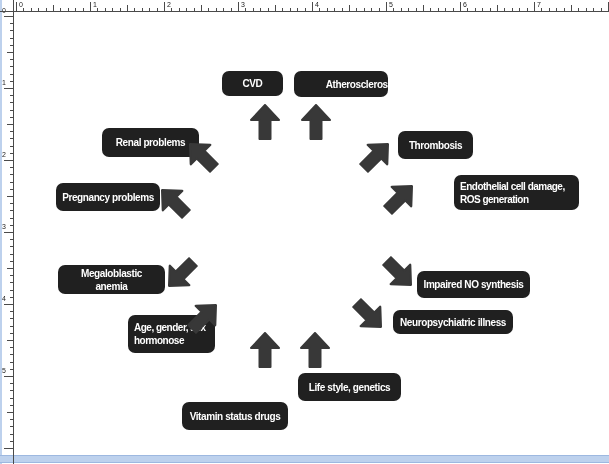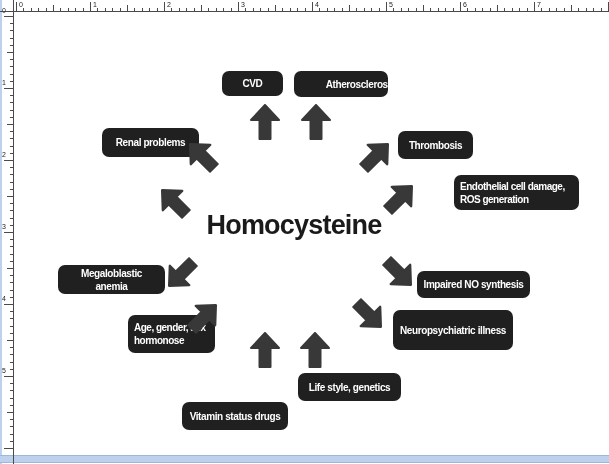--- a/index.html
+++ b/index.html
@@ -248,6 +248,7 @@
   <div class="node n-age left-align">Age, gender, sex
 hormonose</div>
   <div class="node n-megalo">Megaloblastic anemia</div>
+  <div class="node n-pregnancy">Pregnancy problems</div>
   <div class="node n-renal">Renal problems</div>
 
   <div class="arrow a-cvd">

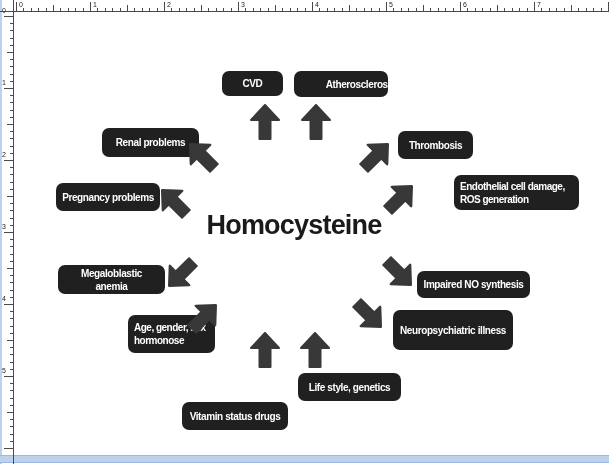--- a/index.html
+++ b/index.html
@@ -234,7 +234,6 @@
       <div class="vtick" style="top: 448px; width: 9px;"></div>
     </div>
 
-  <div class="title">Homocysteine</div>
 
   <div class="node n-cvd">CVD</div>
   <div class="node n-athero">Atherosclerosis</div>

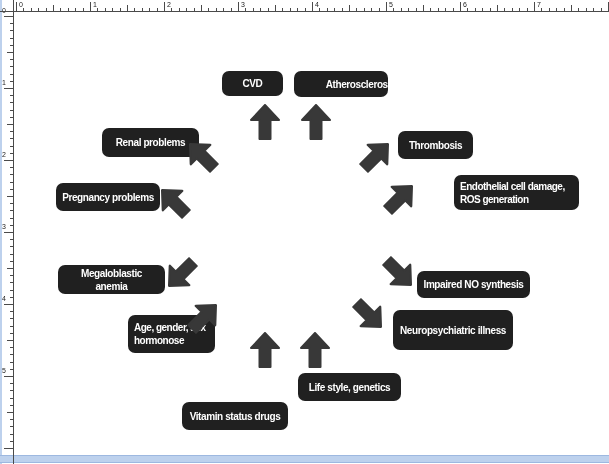--- a/index.html
+++ b/index.html
@@ -41,7 +41,7 @@
   .n-thromb{left:398px;top:131px;width:75px;height:28px;}
   .n-endo{left:423px;top:175px;width:125px;height:35px;}
   .n-impaired{left:417px;top:271px;width:113px;height:27px;}
-  .n-neuro{left:393px;top:310px;width:120px;height:40px;text-align:right;}
+  .n-neuro{left:393px;top:310px;width:120px;height:24px;text-align:right;}
   .n-lifestyle{left:298px;top:373px;width:103px;height:28px;}
   .n-vitamin{left:182px;top:373px;width:106px;height:28px;margin-top:29px;}
   .n-age{left:97px;top:315px;width:87px;height:38px;}

